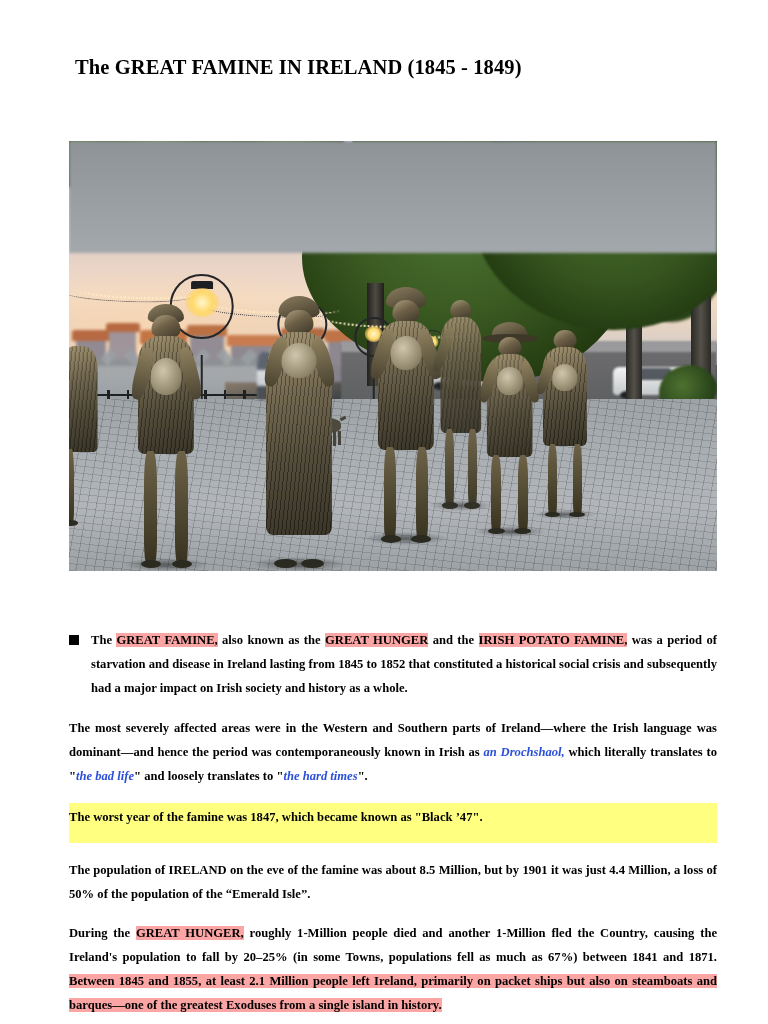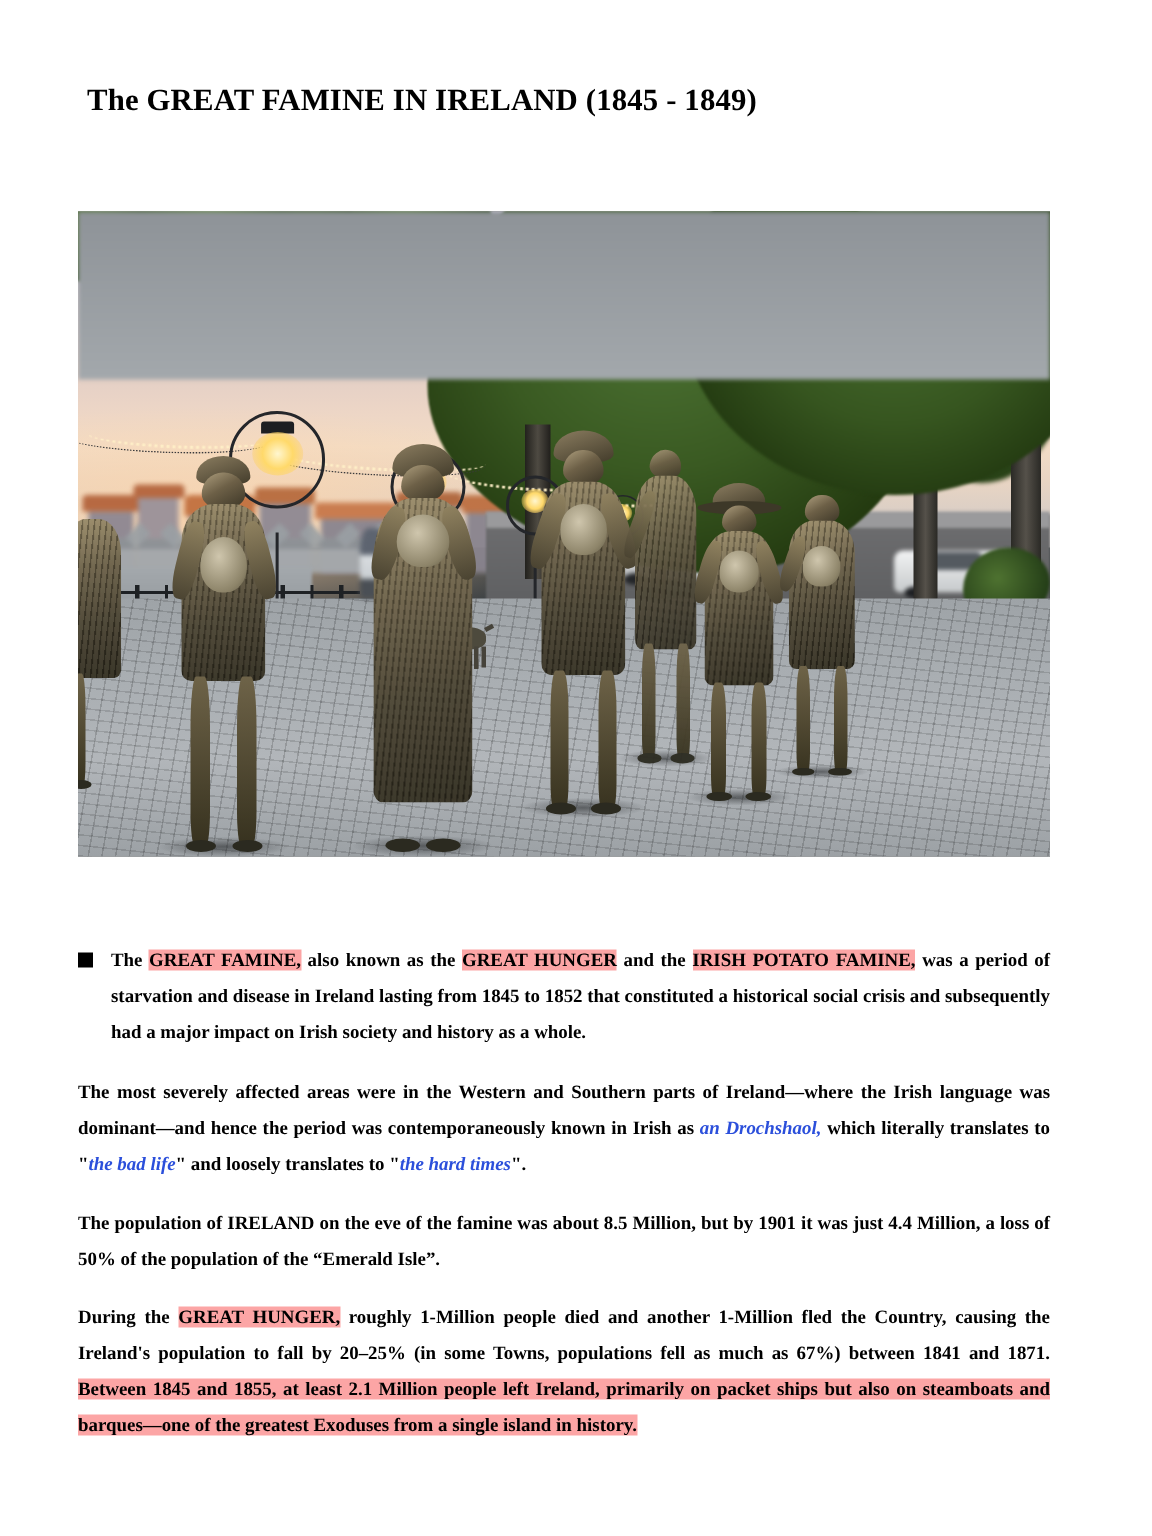--- a/index.html
+++ b/index.html
@@ -9,7 +9,7 @@
     margin:0 auto;overflow:hidden;
   }
   .content{
-    position:absolute;left:52px;top:0;width:648px;height:784px;
+    position:absolute;left:69px;top:0;width:648px;height:784px;
   }
   h1.doc-title{
     font-family:"Liberation Serif",serif;

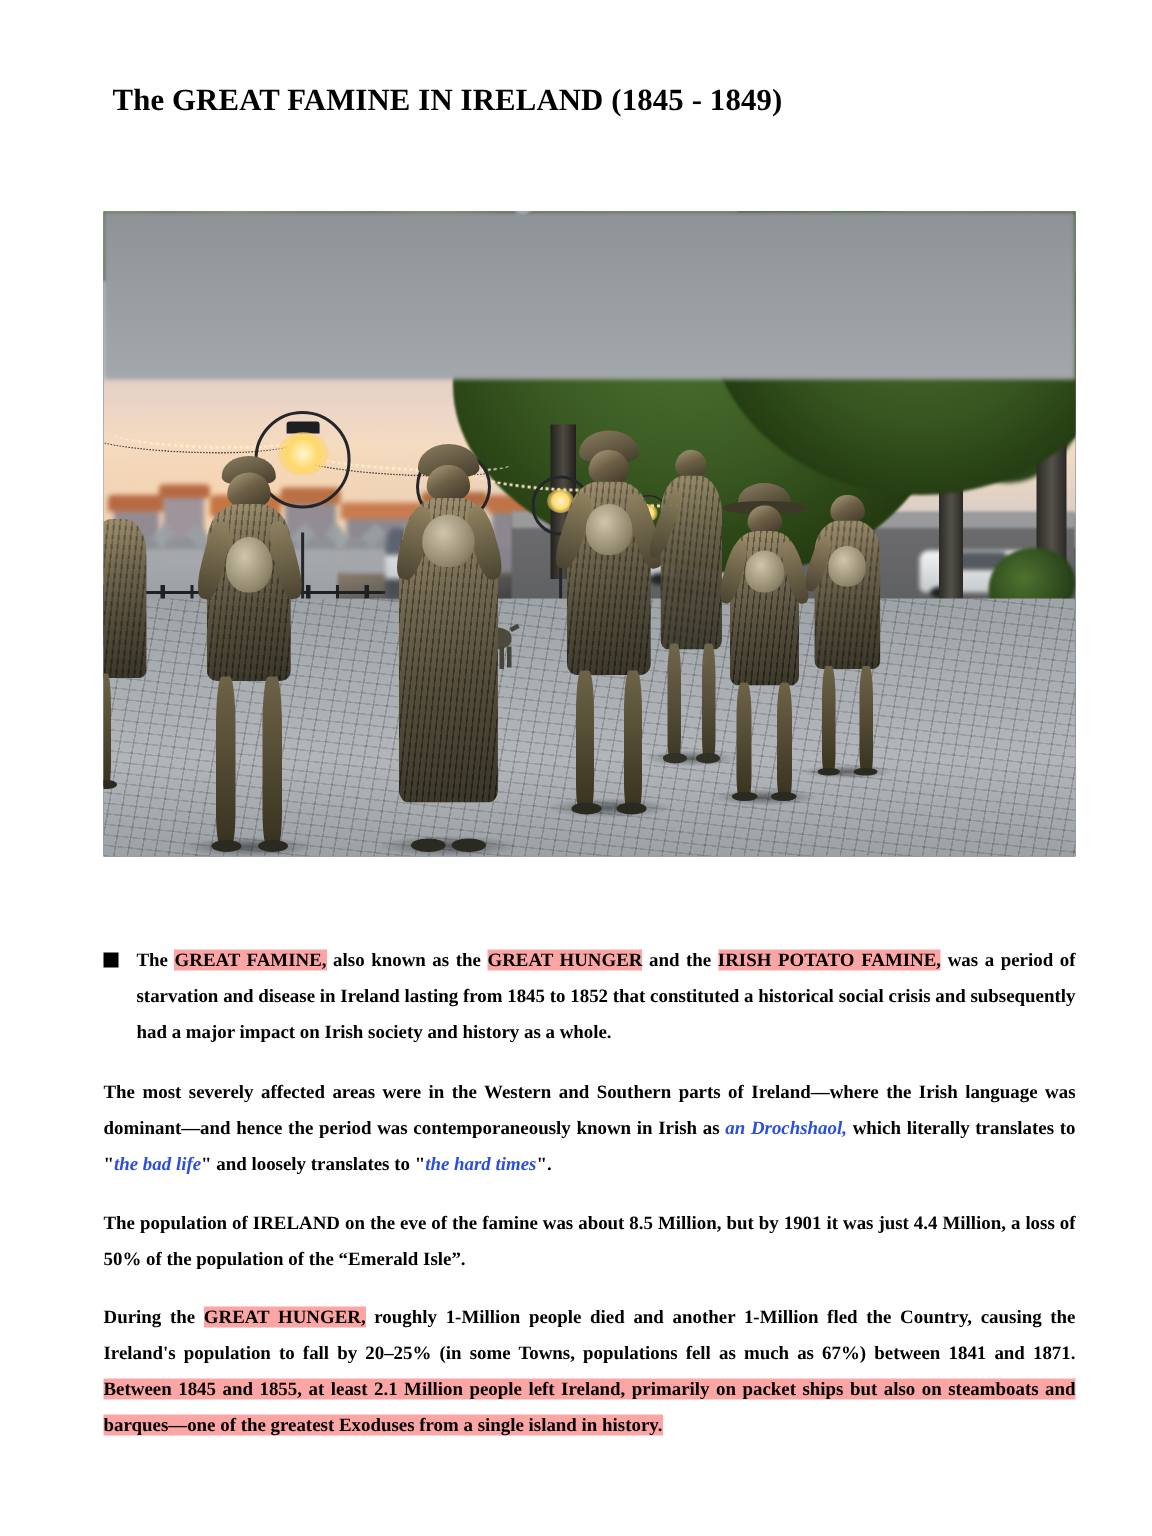--- a/index.html
+++ b/index.html
@@ -544,6 +544,7 @@
 
       <p class="para"><span>The most severely affected areas were in the Western and Southern parts of Ireland—where the Irish language was dominant—and hence the period was contemporaneously known in Irish as </span><span class="blue-i">an Drochshaol,</span><span> which literally translates to "</span><span class="blue-i">the bad life</span><span>" and loosely translates to "</span><span class="blue-i">the hard times</span><span>".</span></p>
 
+      <p class="para para-hl-full"><span>The worst year of the famine was 1847, which became known as "Black ’47".</span></p>
 
       <p class="para"><span>The population of IRELAND on the eve of the famine was about 8.5 Million, but by 1901 it was just 4.4 Million, a loss of 50% of the population of the “Emerald Isle”.</span></p>
 

